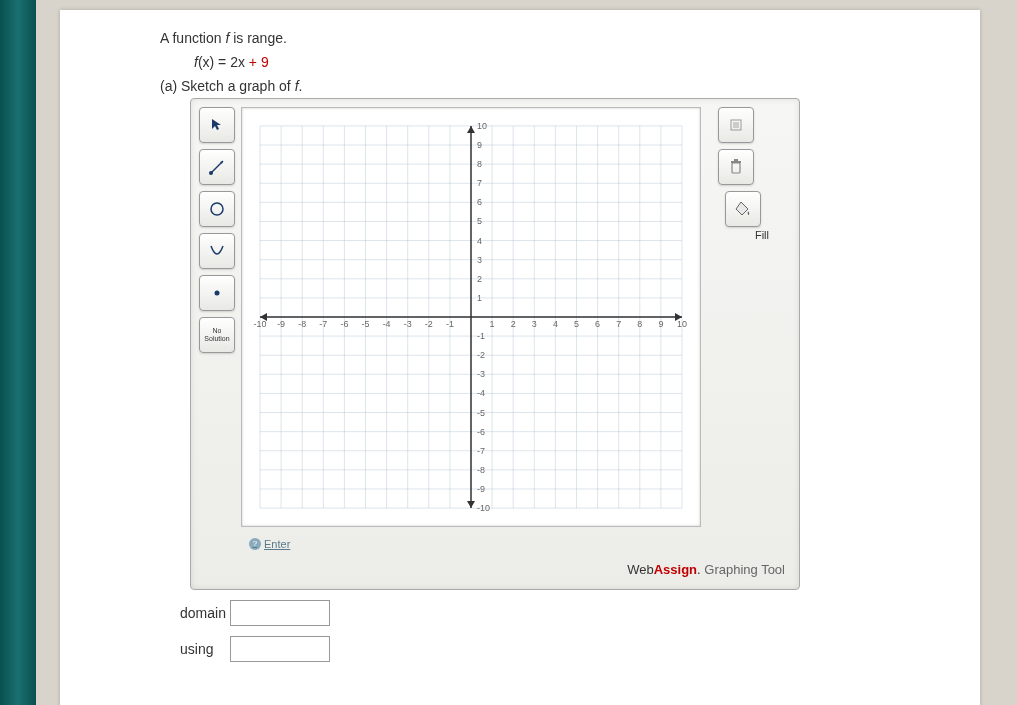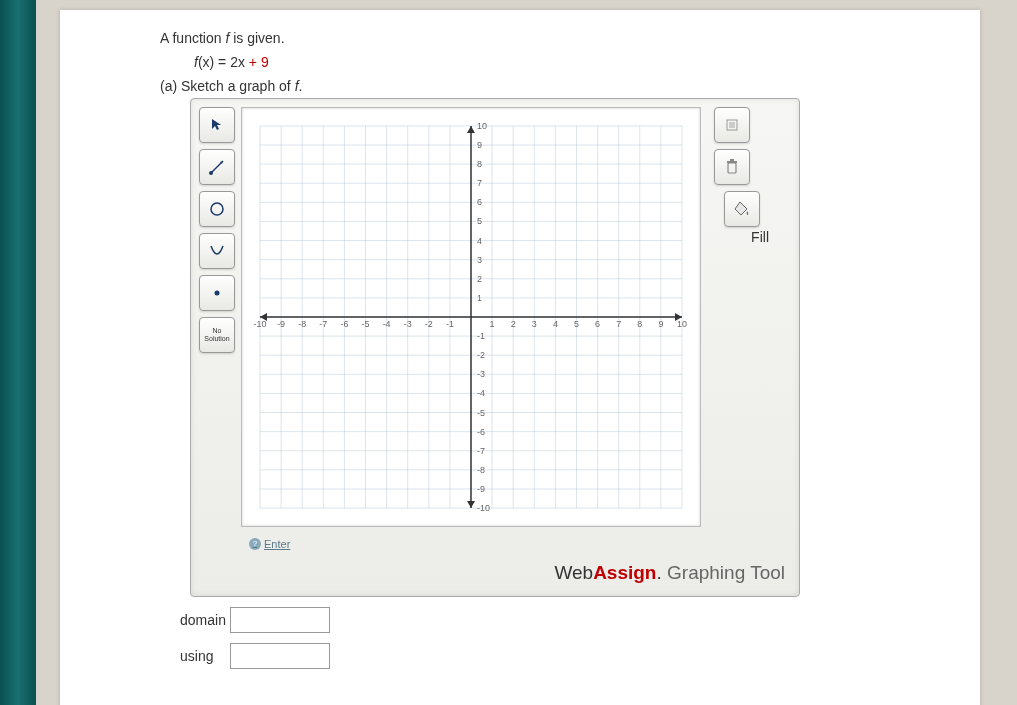--- a/index.html
+++ b/index.html
@@ -104,7 +104,7 @@
 <div class="page">
   <div class="problem">
     <p class="intro">
-      <span>A function </span><i>f</i><span> is given.</span>
+      <span>A function </span><i>f</i><span> is range.</span>
     </p>
     <p class="formula">
       <i>f</i><span>(x)</span><span> = </span><span>2x</span><span class="red"> + 9</span>

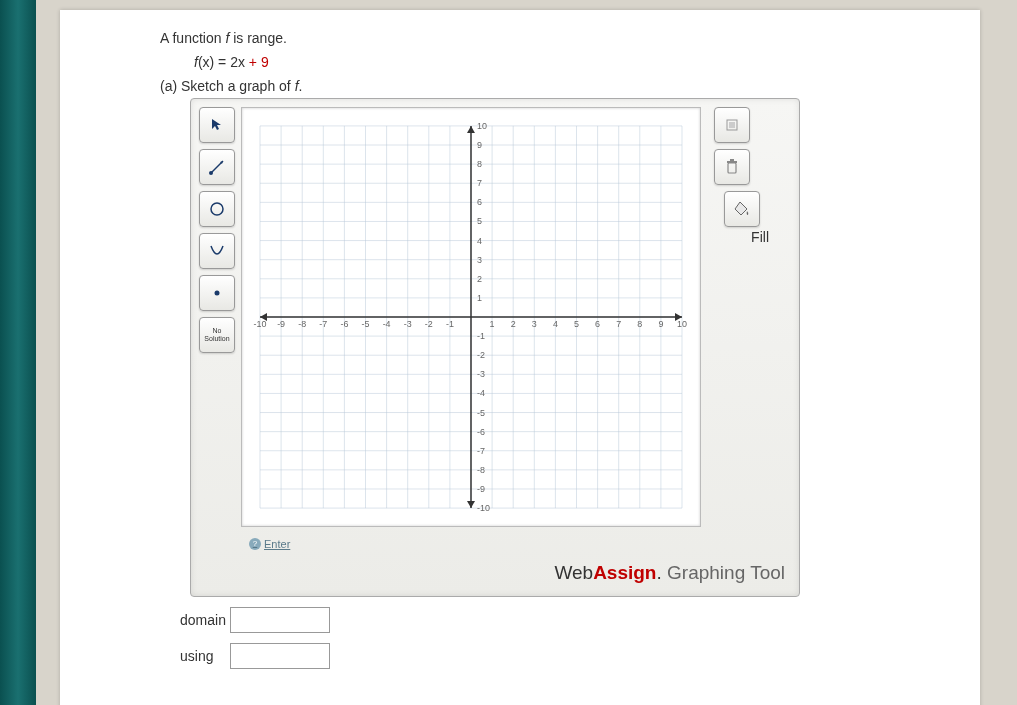--- a/index.html
+++ b/index.html
@@ -58,7 +58,7 @@
       box-shadow: 0 1px 2px rgba(0,0,0,0.15);
     }
     .tool-btn.small-text { font-size: 7px; text-align:center; line-height:1.1; color:#333; flex-direction:column; }
-    .tool-label { font-size: 14px; color: #333; text-align: center; margin-left: 37px; }
+    .tool-label { font-size: 11px; color: #333; text-align: center; margin-left: 37px; }
     .graph-area {
       width: 460px; height: 420px;
       background: #fff;

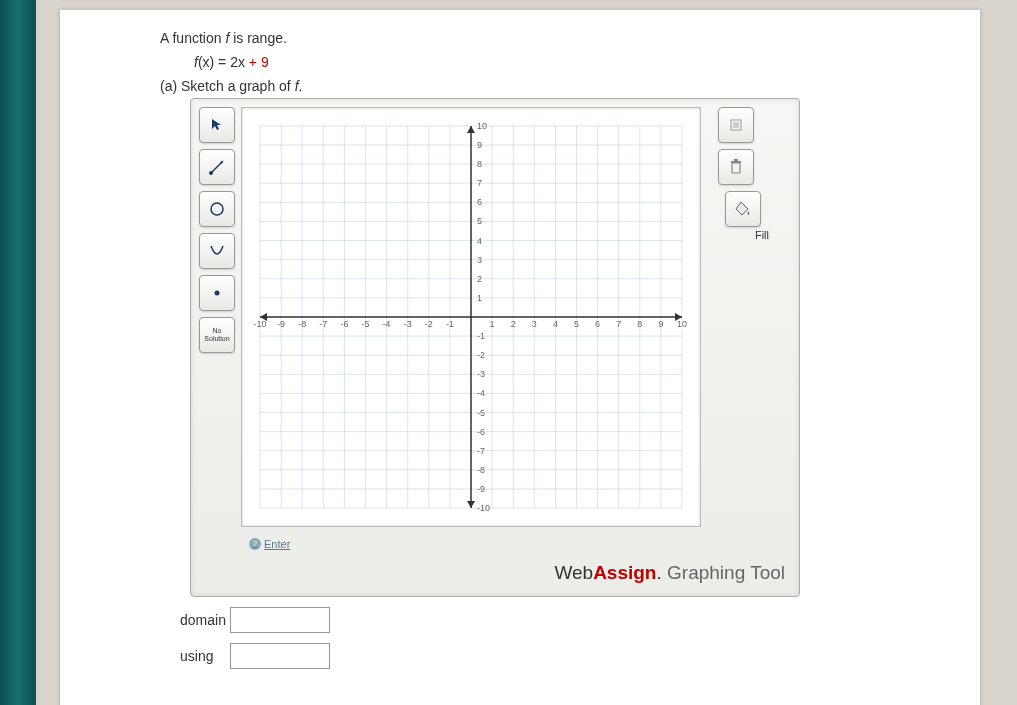--- a/index.html
+++ b/index.html
@@ -79,7 +79,7 @@
       background: #8ab; color: #fff; font-size: 8px;
       display: inline-flex; align-items: center; justify-content: center;
     }
-    .branding { text-align: right; font-size: 19px; padding: 8px 12px 10px; }
+    .branding { text-align: right; font-size: 13px; padding: 8px 12px 10px; }
     .brand-web { color: #333; }
     .brand-assign { color: #c00000; font-weight: bold; }
     .brand-tool { color: #666; }

